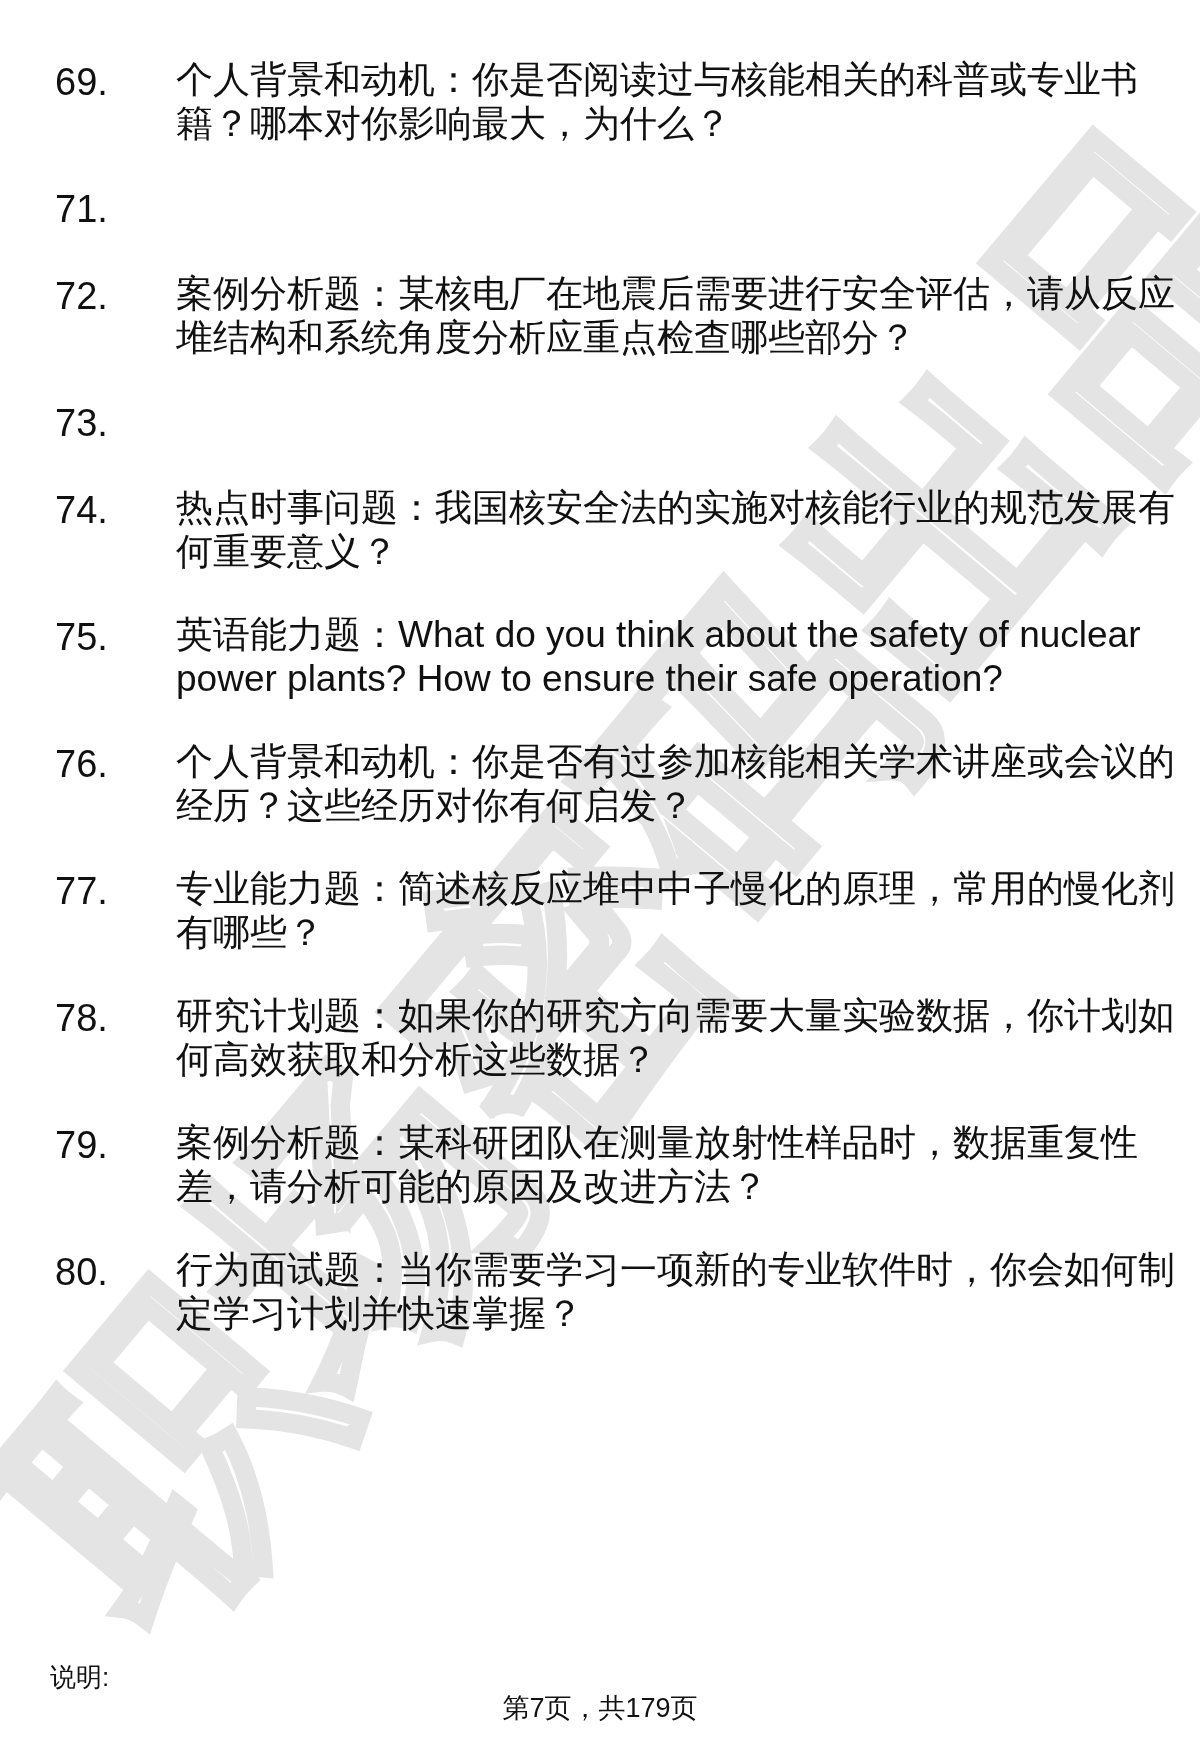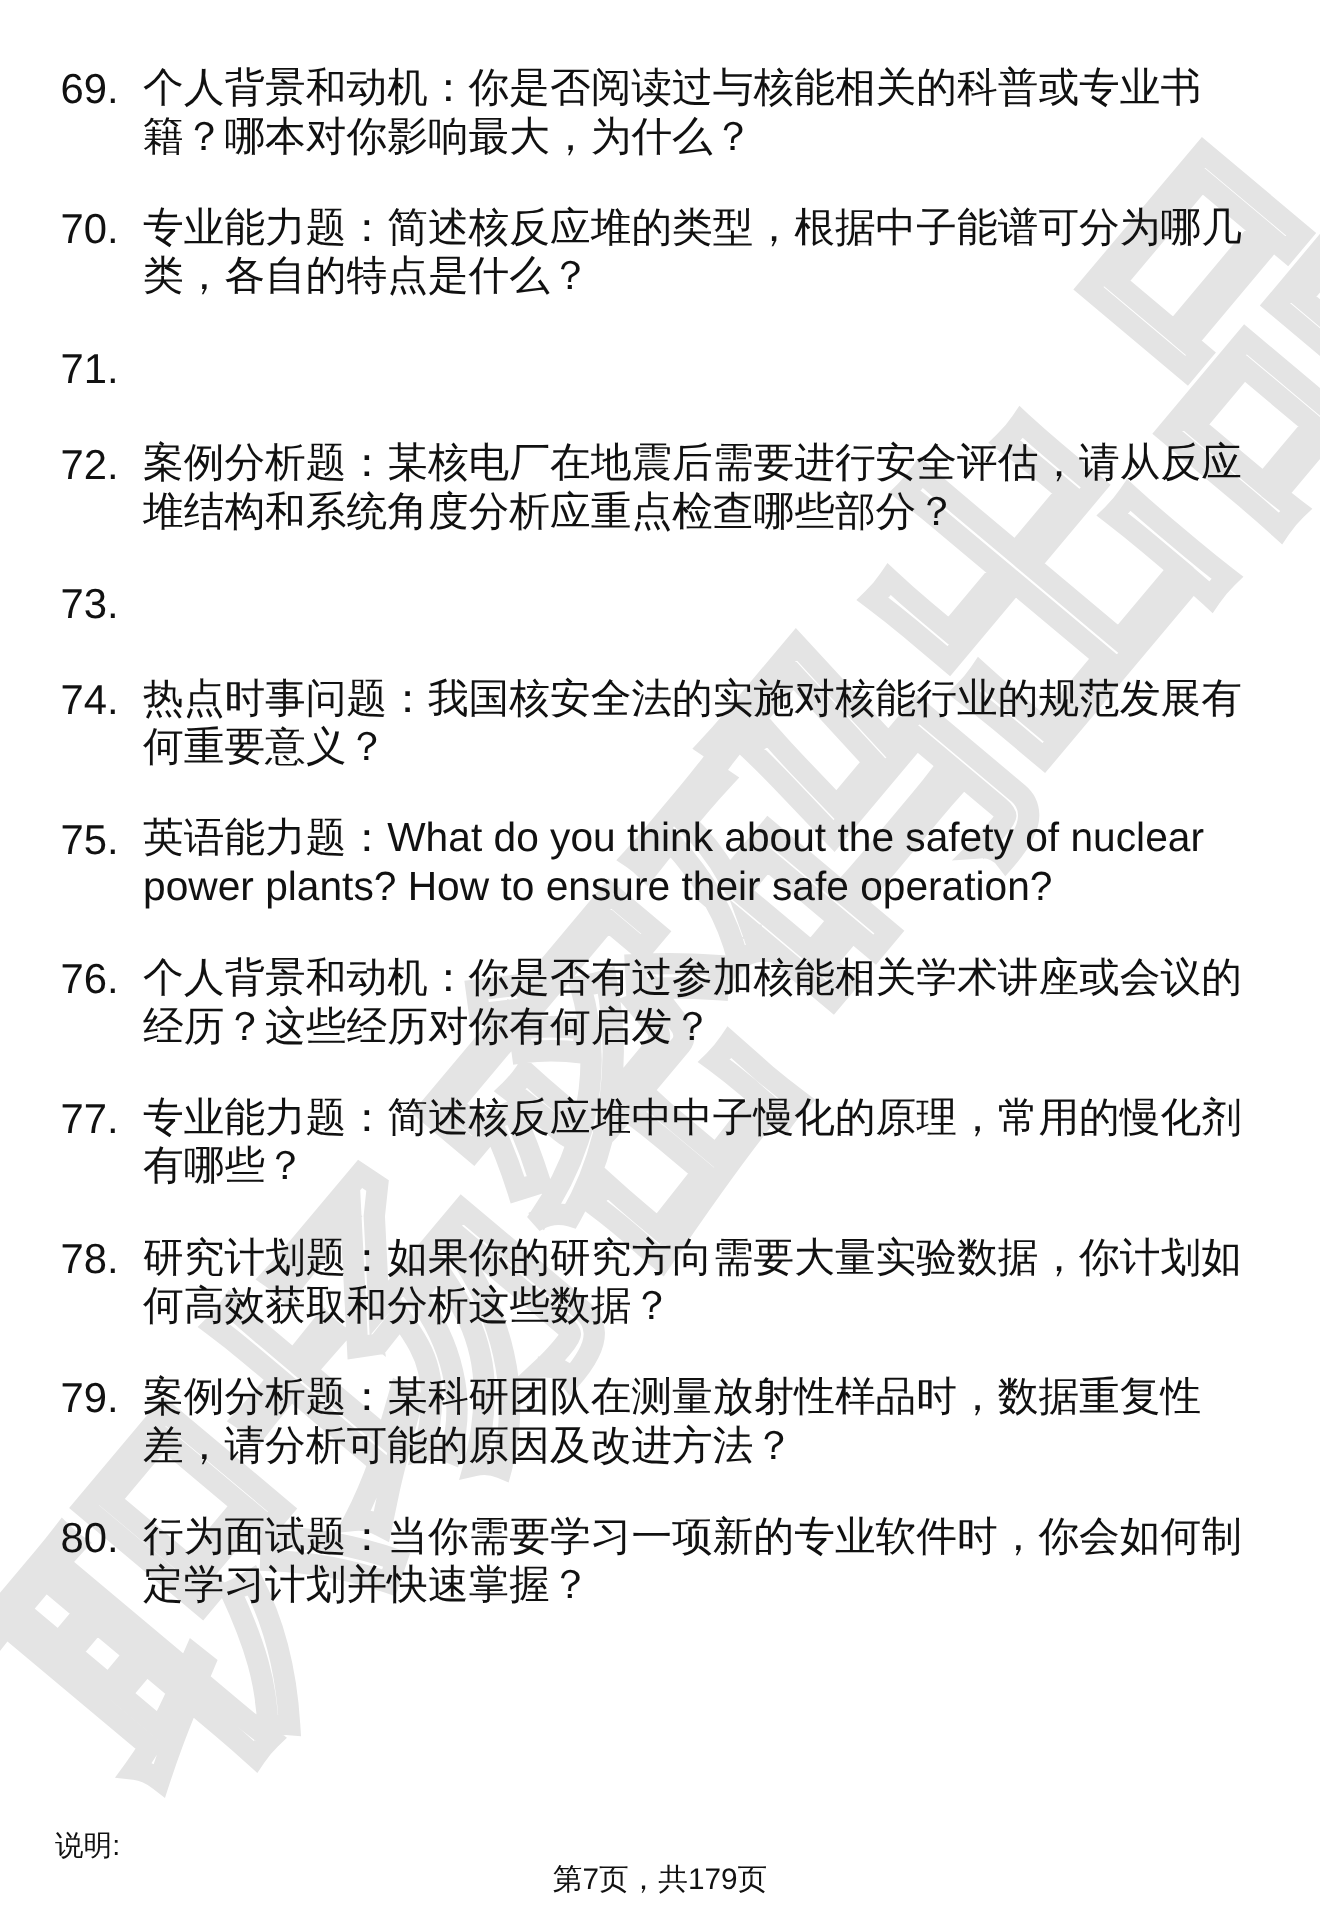--- a/index.html
+++ b/index.html
@@ -41,6 +41,7 @@
     display: flex;
     align-items: flex-start;
     margin-bottom: 39px;
+    justify-content: space-between;
   }
   .q-num {
     flex-shrink: 0;

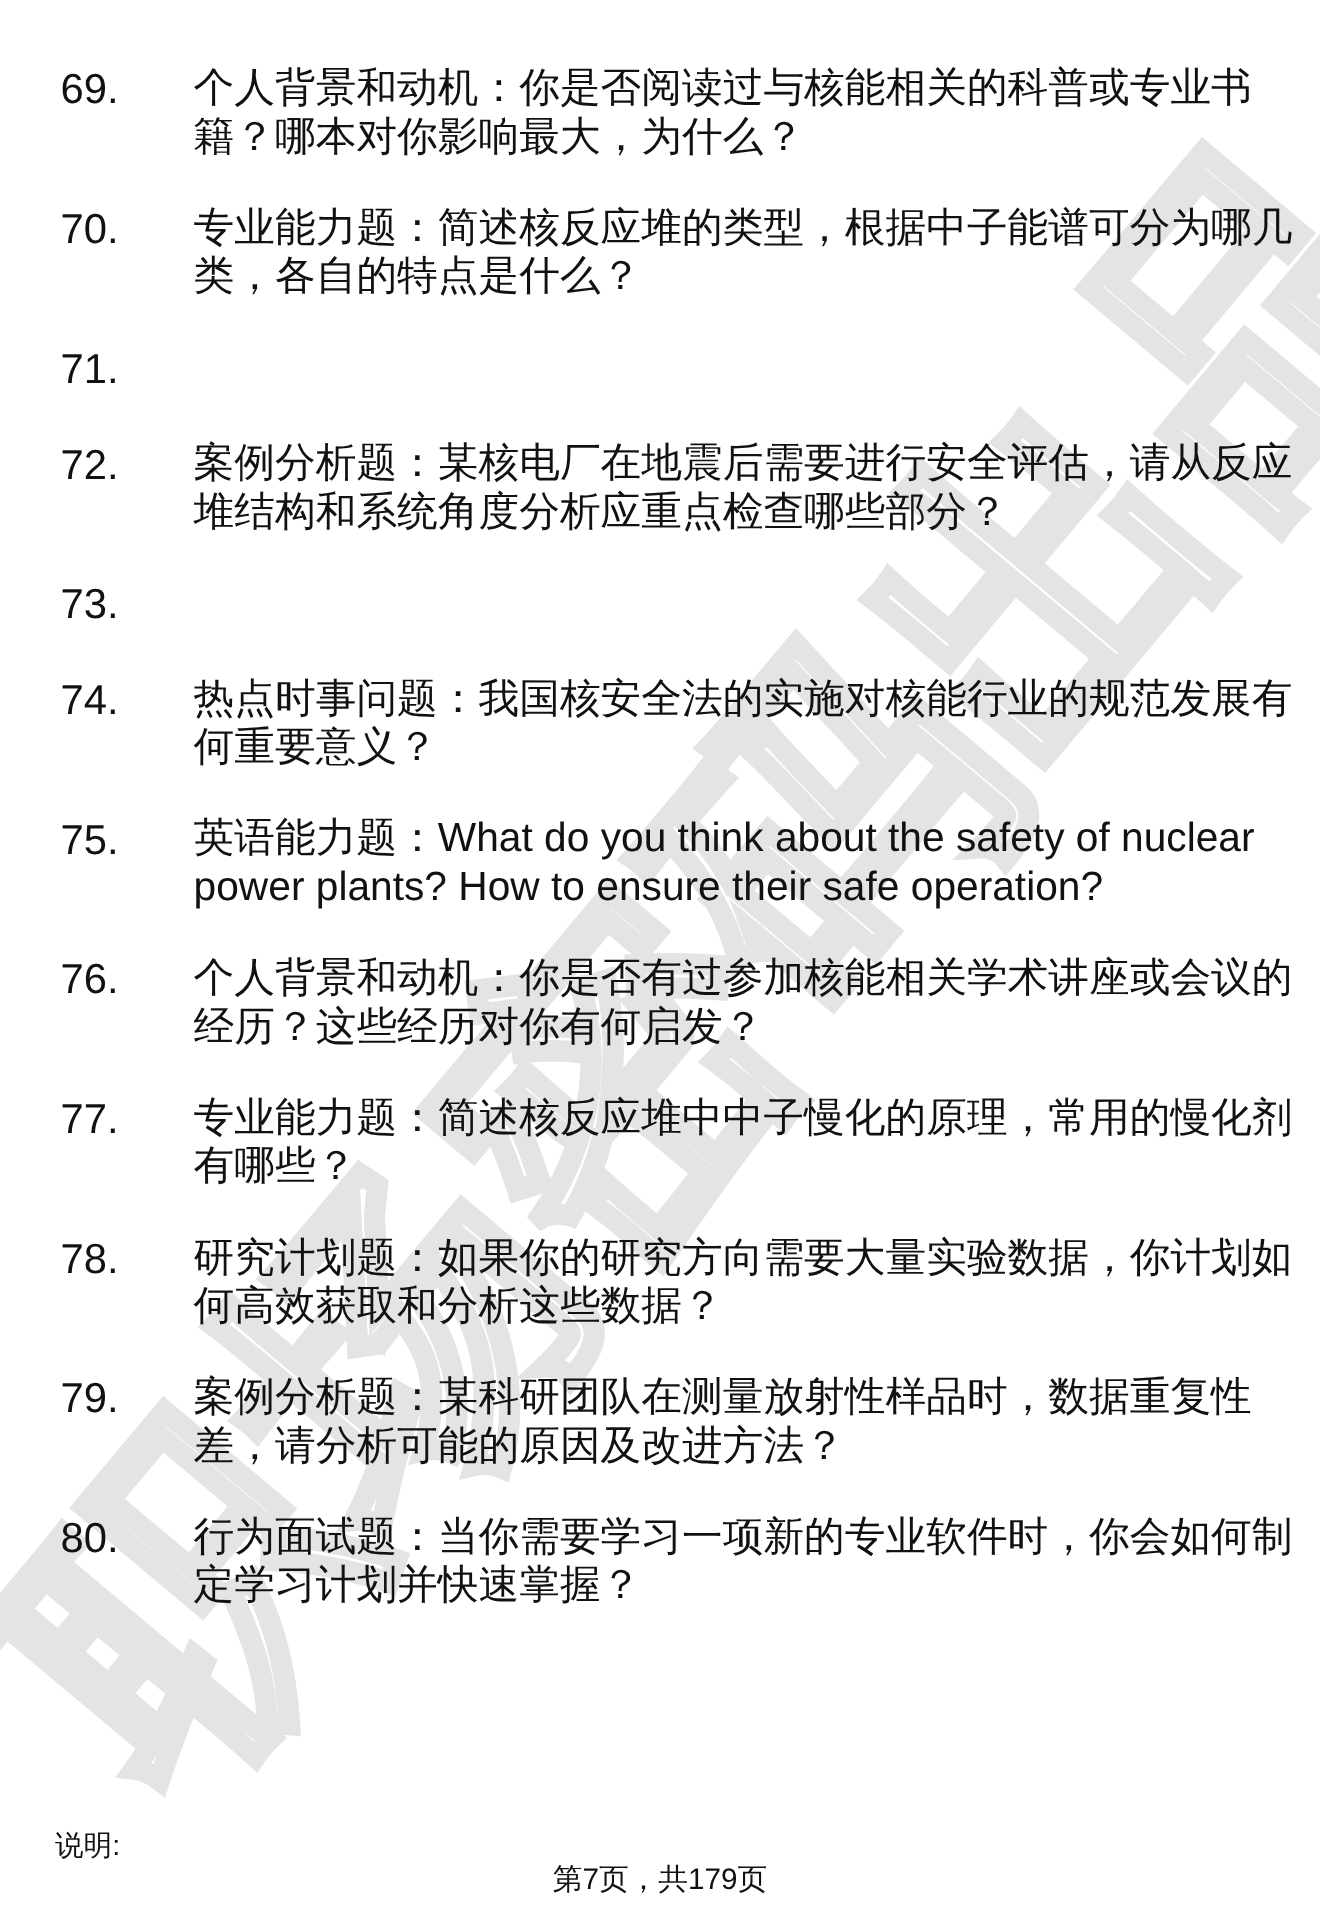--- a/index.html
+++ b/index.html
@@ -85,10 +85,6 @@
     <div class="q-text">个人背景和动机：你是否阅读过与核能相关的科普或专业书籍？哪本对你影响最大，为什么？</div>
   </div>
 
-  <div class="q-row">
-    <div class="q-num">70.</div>
-    <div class="q-text">专业能力题：简述核反应堆的类型，根据中子能谱可分为哪几类，各自的特点是什么？</div>
-  </div>
 
   <div class="q-row">
     <div class="q-num">71.</div>

